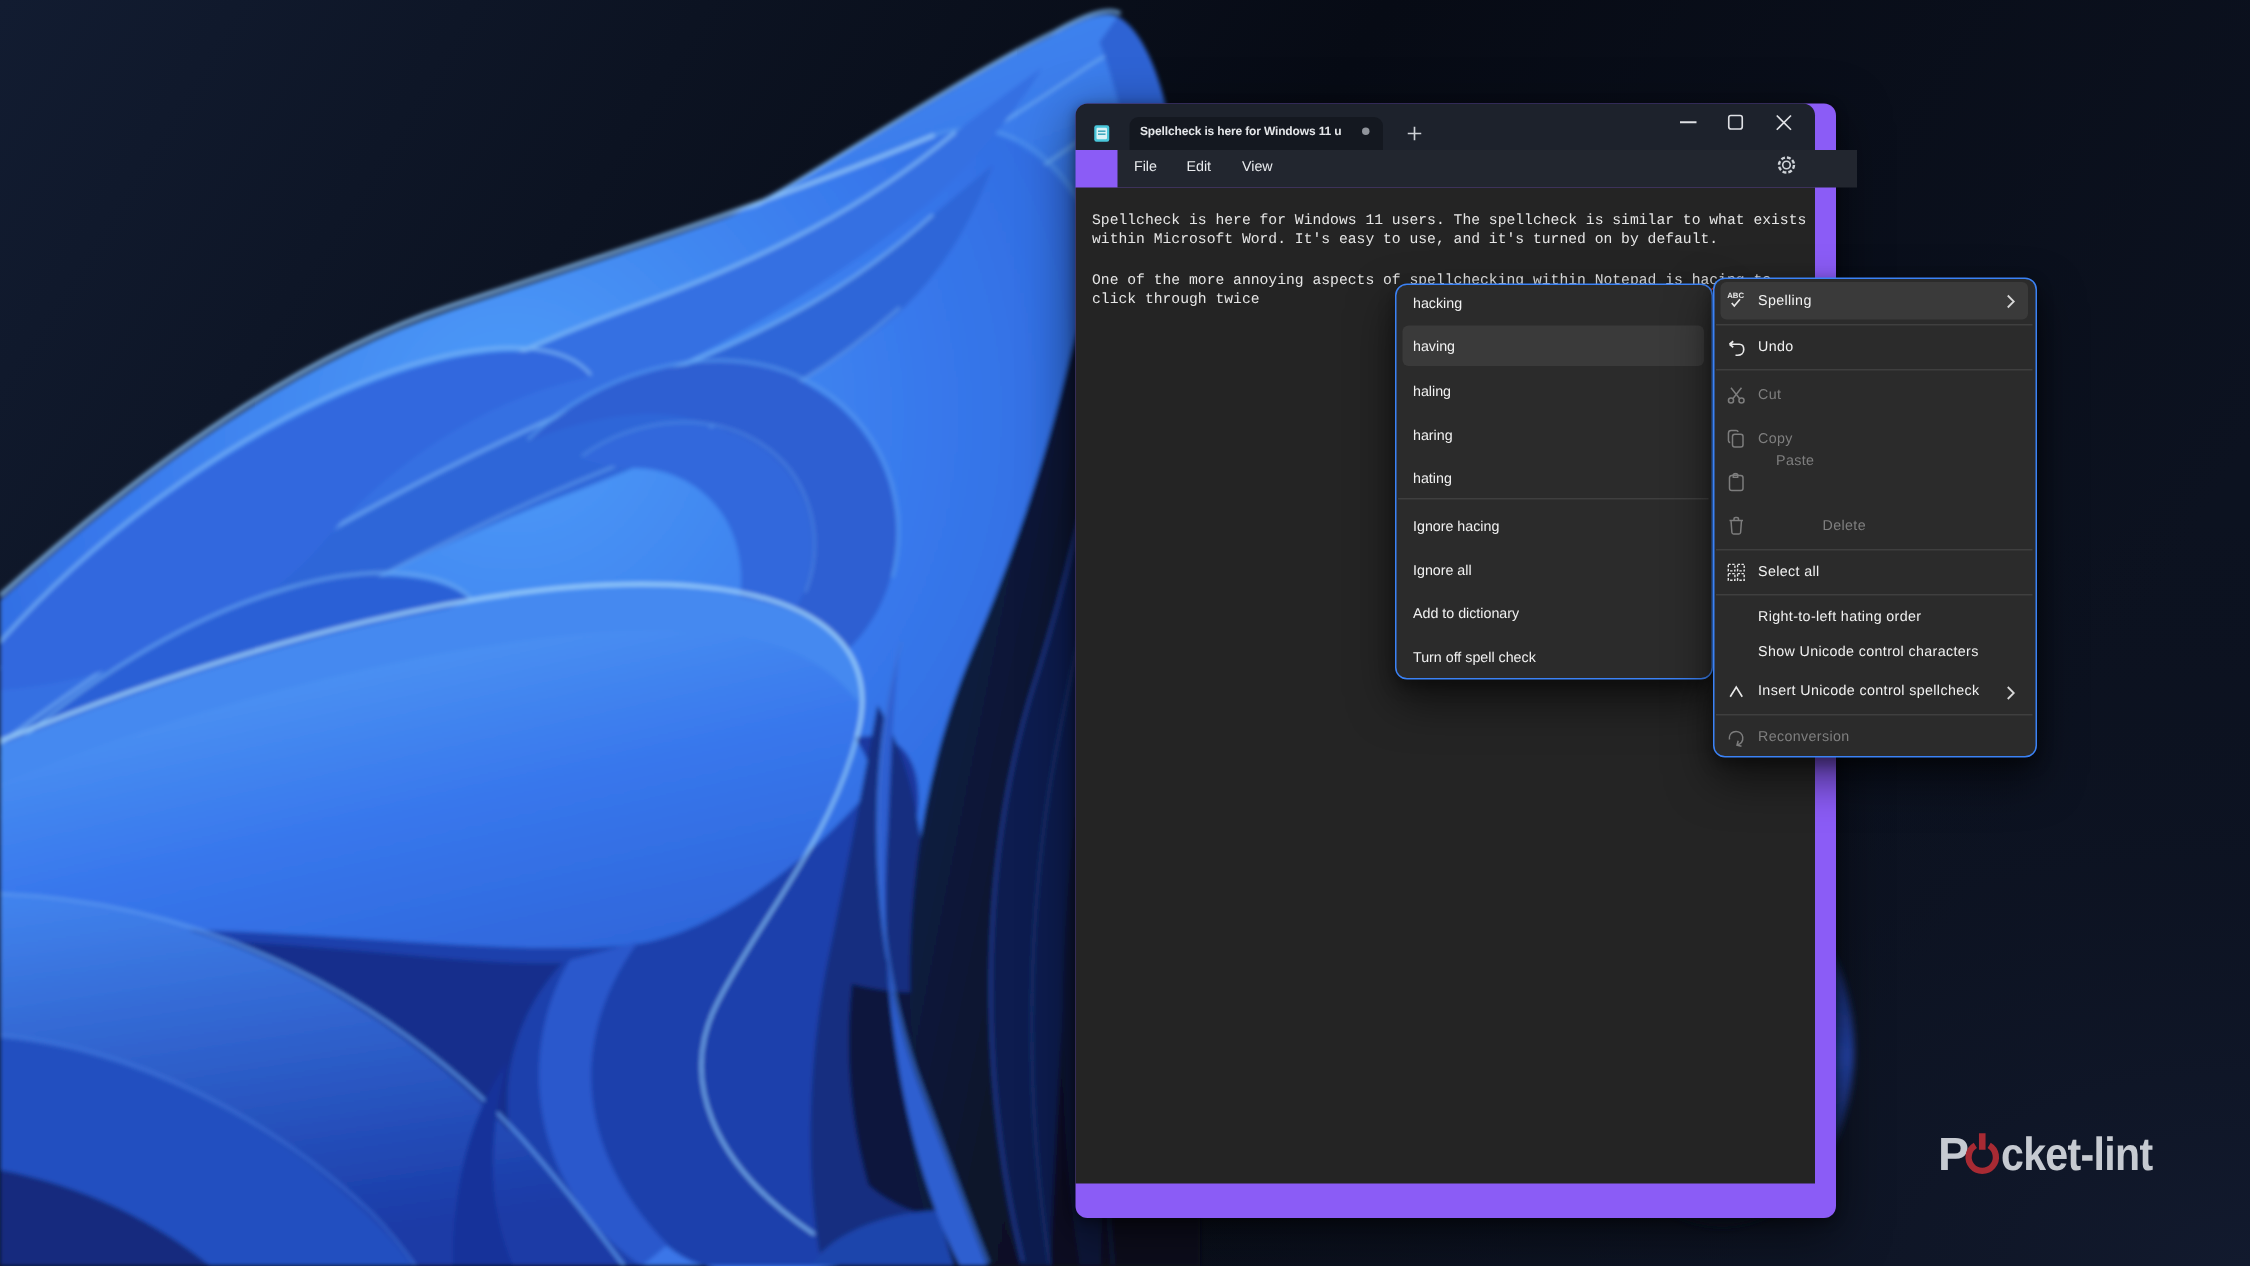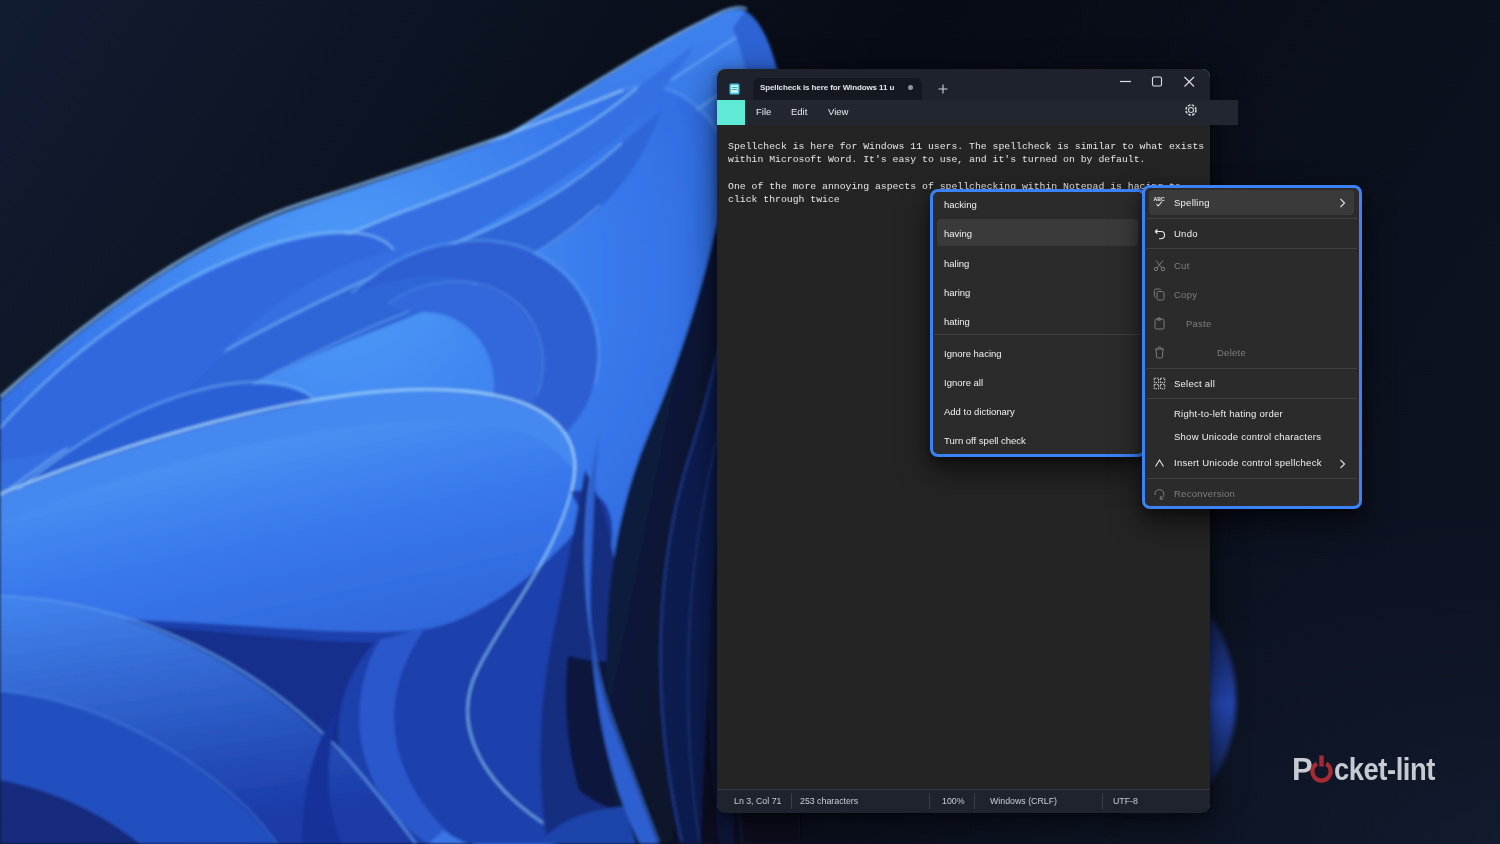--- a/index.html
+++ b/index.html
@@ -7,7 +7,7 @@
   #wp{position:absolute;left:0;top:0;width:1500px;height:844px;}
   
   #win{position:absolute;left:717px;top:69px;width:493px;height:743px;
-    background:#5eead4;border-radius:8px;box-shadow:0 10px 34px rgba(0,0,0,.55), 0 2px 8px rgba(0,0,0,.4);}
+    background:#8b5cf6;border-radius:8px;box-shadow:0 10px 34px rgba(0,0,0,.55), 0 2px 8px rgba(0,0,0,.4);padding-left:14px;}
   #titlebar{position:absolute;left:0;top:0;width:493px;height:31px;background:#1d222c;border-radius:8px 8px 0 0;}
   #tab{position:absolute;left:36px;top:9px;width:169px;height:22px;background:#141820;border-radius:6px 6px 0 0;}
   #tabtitle{position:absolute;left:7px;top:5px;font-size:8px;font-weight:bold;color:#e4e6e9;letter-spacing:-0.1px;white-space:nowrap;width:148px;overflow:hidden;}

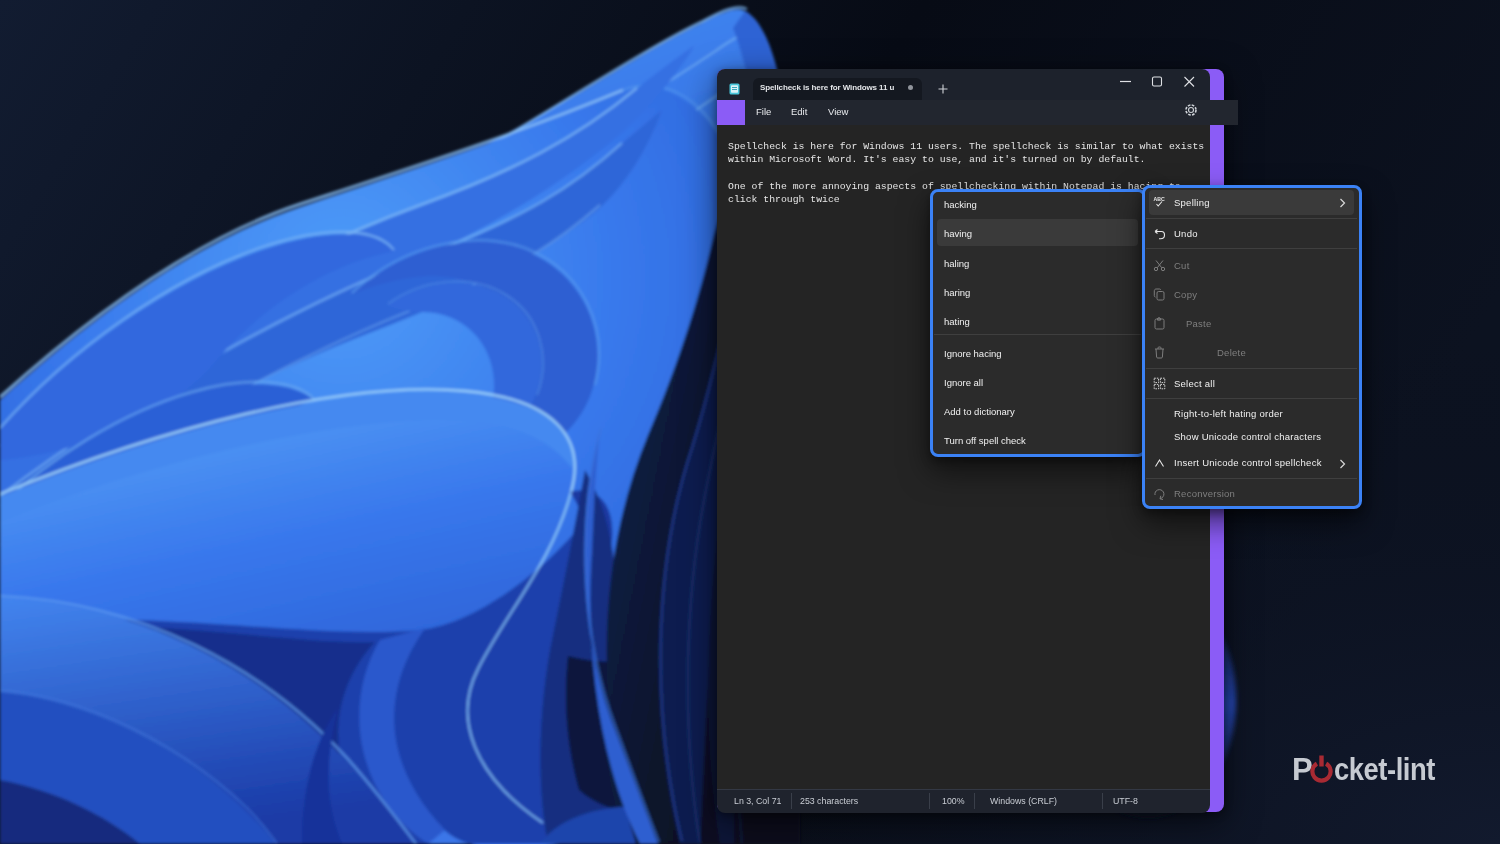--- a/index.html
+++ b/index.html
@@ -24,7 +24,7 @@
   .st{position:absolute;top:6px;font-size:8.8px;color:#c9cdd4;}
   .ssep{position:absolute;top:3px;width:1px;height:16px;background:#3a3f4a;}
   
-  .menu{position:absolute;background:#2b2b2b;border:3px solid #3b82f6;border-radius:8px;
+  .menu{position:absolute;background:#2b2b2b;border:1px solid #3b82f6;border-radius:8px;
     box-shadow:0 14px 30px rgba(0,0,0,.55), 0 4px 10px rgba(0,0,0,.35);}
   #submenu{left:930px;top:189px;width:210px;height:262px;}
   #ctxmenu{left:1142px;top:185px;width:214px;height:318px;}

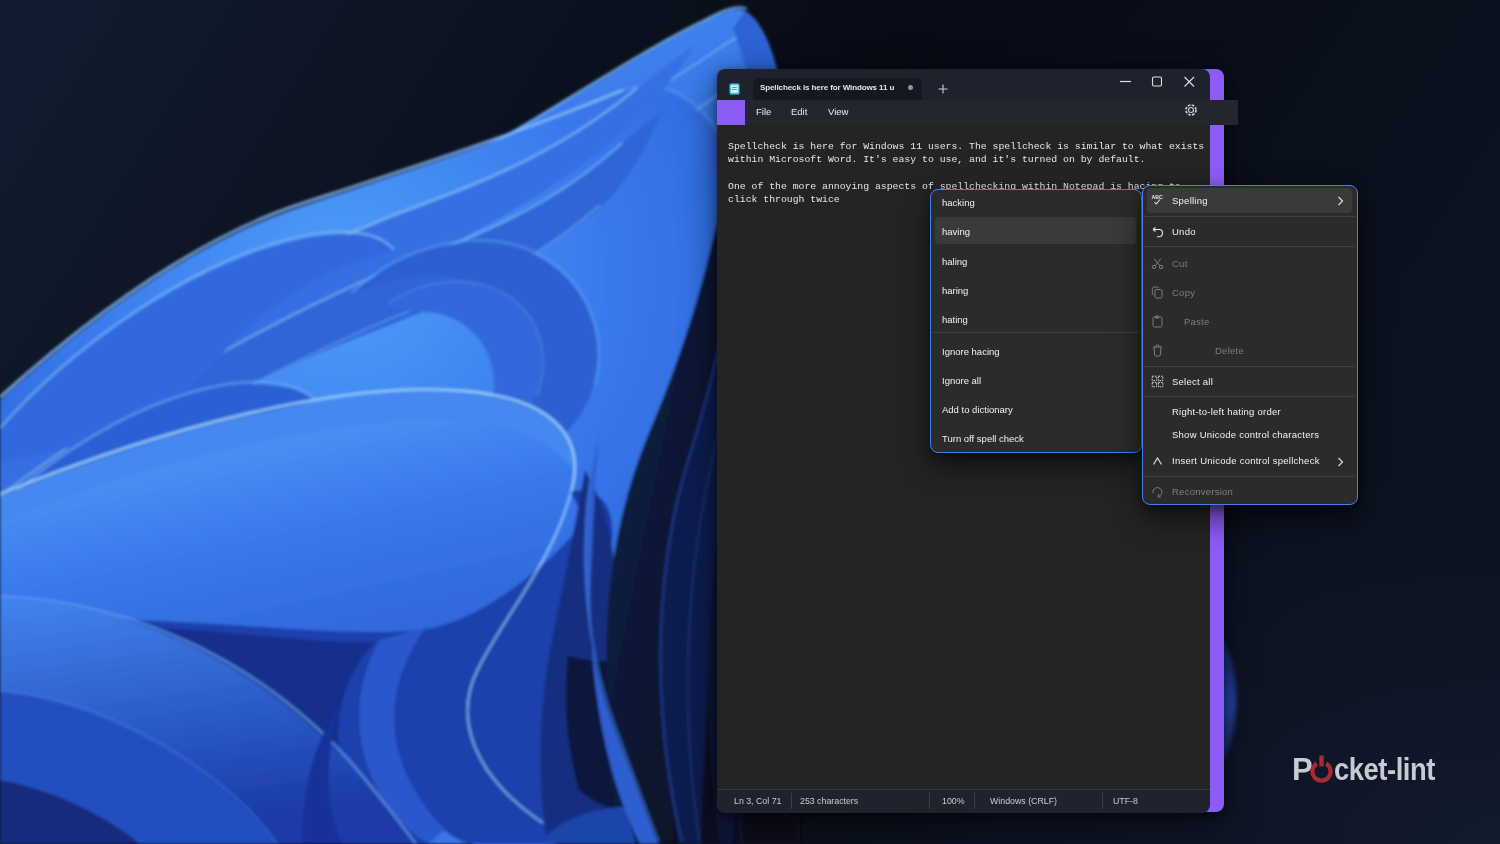--- a/index.html
+++ b/index.html
@@ -279,7 +279,7 @@
     <path d="M4.5,2 C4.5,1.2 5.1,0.6 6,0.6 C6.9,0.6 7.5,1.2 7.5,2" stroke="#7d7d7d" stroke-width="1" fill="none"></path>
     <path d="M4.5,1.8 L7.5,1.8 L7.5,3.2 L4.5,3.2 Z" stroke="#7d7d7d" stroke-width="0.9" fill="none"></path>
   </svg>
-  <span class="mi grey" style="left:29px;top:130px;padding-left:12px;">Paste</span>
+  <span class="mi grey" style="left:29px;top:116px;padding-left:12px;">Paste</span>
   <svg class="micon" style="left:8px;top:158px;" width="13" height="13" viewBox="0 0 13 13">
     <path d="M2,3 L11,3 M5,3 L5,1.8 C5,1.3 5.4,1 6,1 L7,1 C7.6,1 8,1.3 8,1.8 L8,3 M3,3 L3.6,11 C3.7,11.6 4.1,12 4.7,12 L8.3,12 C8.9,12 9.3,11.6 9.4,11 L10,3" stroke="#7d7d7d" stroke-width="1" fill="none"></path>
   </svg>

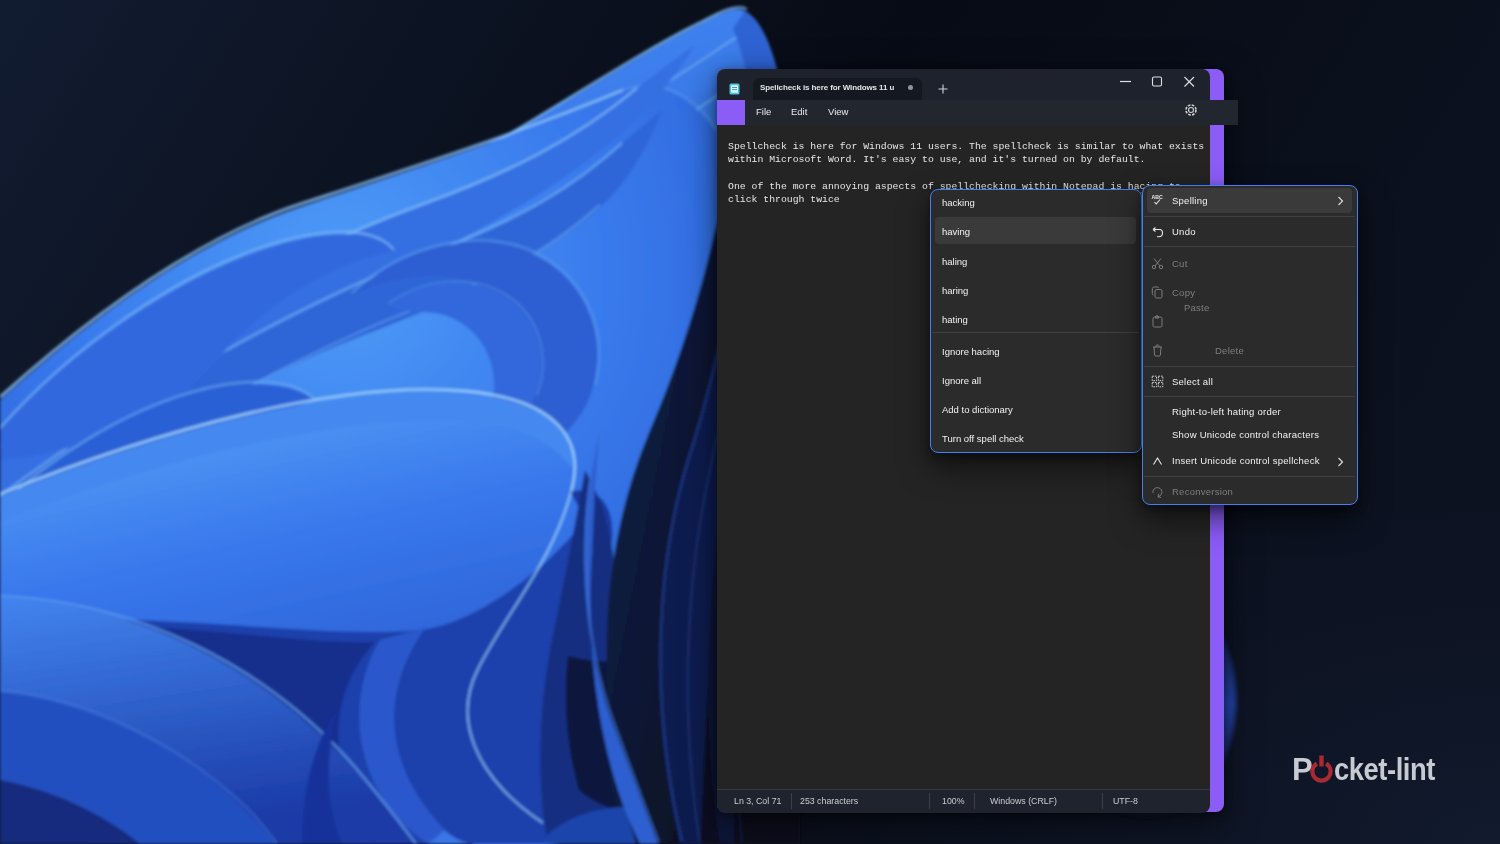--- a/index.html
+++ b/index.html
@@ -219,17 +219,6 @@
         <path d="M0,2 Q2,0 4,2 T8,2 T12,2 T16,2 T20,2 T24,2 T28,2 T32,2 T36,2" stroke="#e8442e" stroke-width="1" fill="none"></path>
       </svg>
   </div>
-  <div id="statusbar">
-    <span class="st" style="left:17px;">Ln 3, Col 71</span>
-    <div class="ssep" style="left:74px;"></div>
-    <span class="st" style="left:83px;">253 characters</span>
-    <div class="ssep" style="left:212px;"></div>
-    <span class="st" style="left:225px;">100%</span>
-    <div class="ssep" style="left:257px;"></div>
-    <span class="st" style="left:273px;">Windows (CRLF)</span>
-    <div class="ssep" style="left:385px;"></div>
-    <span class="st" style="left:396px;">UTF-8</span>
-  </div>
 </div>
 
 <div id="submenu" class="menu">

